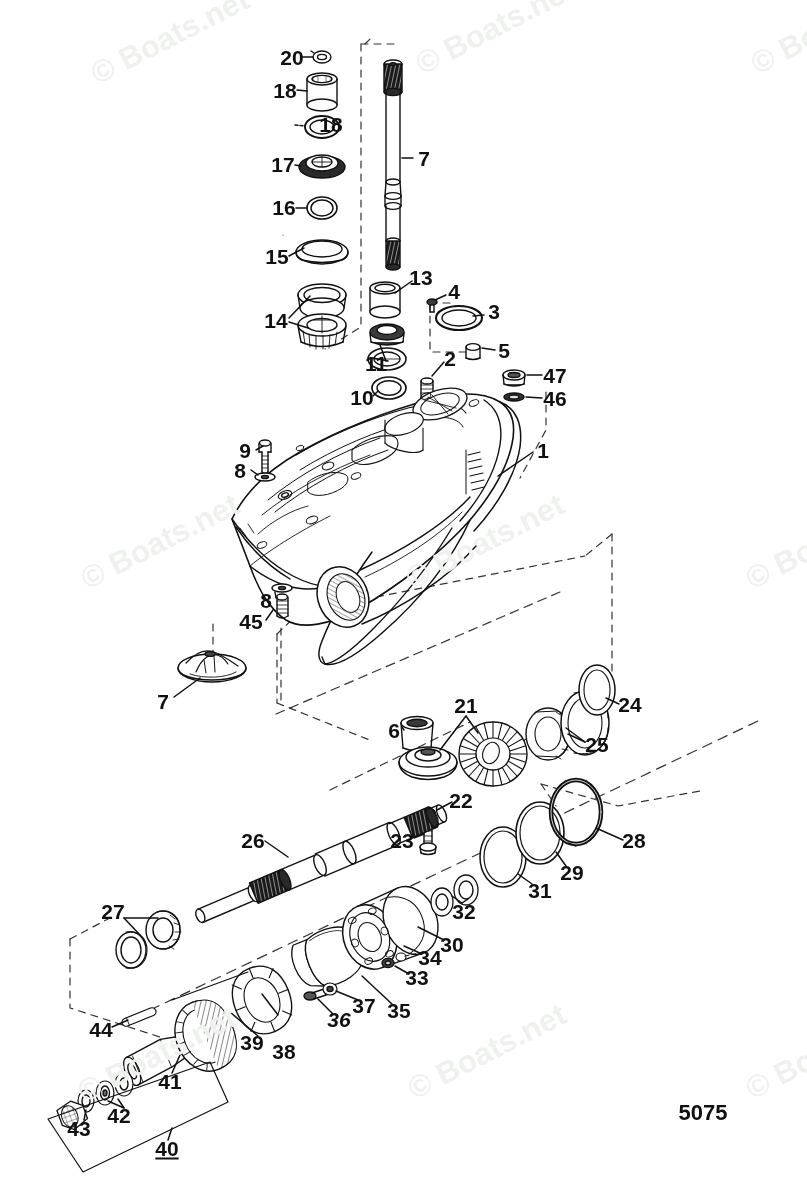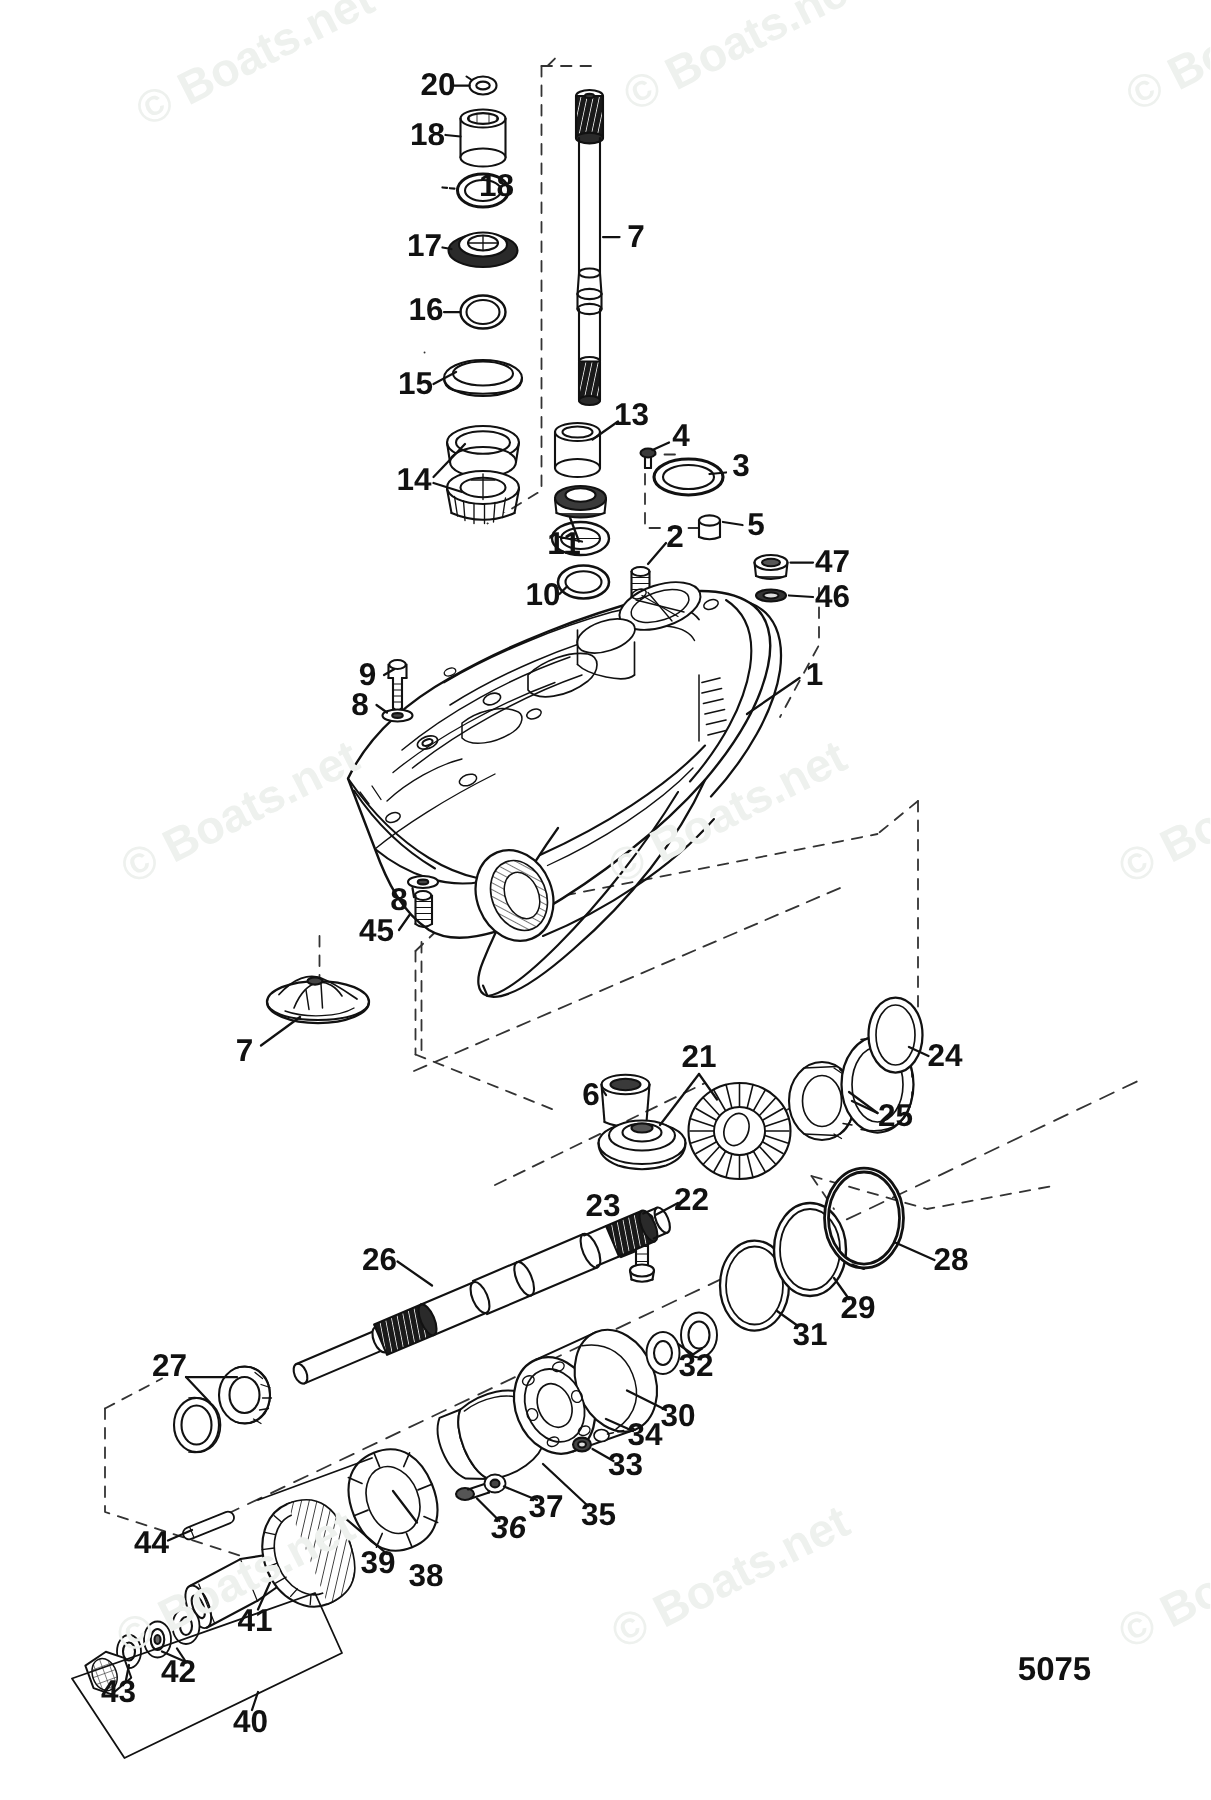--- a/index.html
+++ b/index.html
@@ -737,7 +737,7 @@
       <div class="callout" style="left: 630px; top: 704px;">24</div>
       <div class="callout" style="left: 597px; top: 744px;">25</div>
       <div class="callout" style="left: 461px; top: 800px;">22</div>
-      <div class="callout" style="left: 402px; top: 804px;">23</div>
+      <div class="callout" style="left: 402px; top: 840px;">23</div>
       <div class="callout" style="left: 634px; top: 840px;">28</div>
       <div class="callout" style="left: 572px; top: 872px;">29</div>
       <div class="callout" style="left: 253px; top: 840px;">26</div>

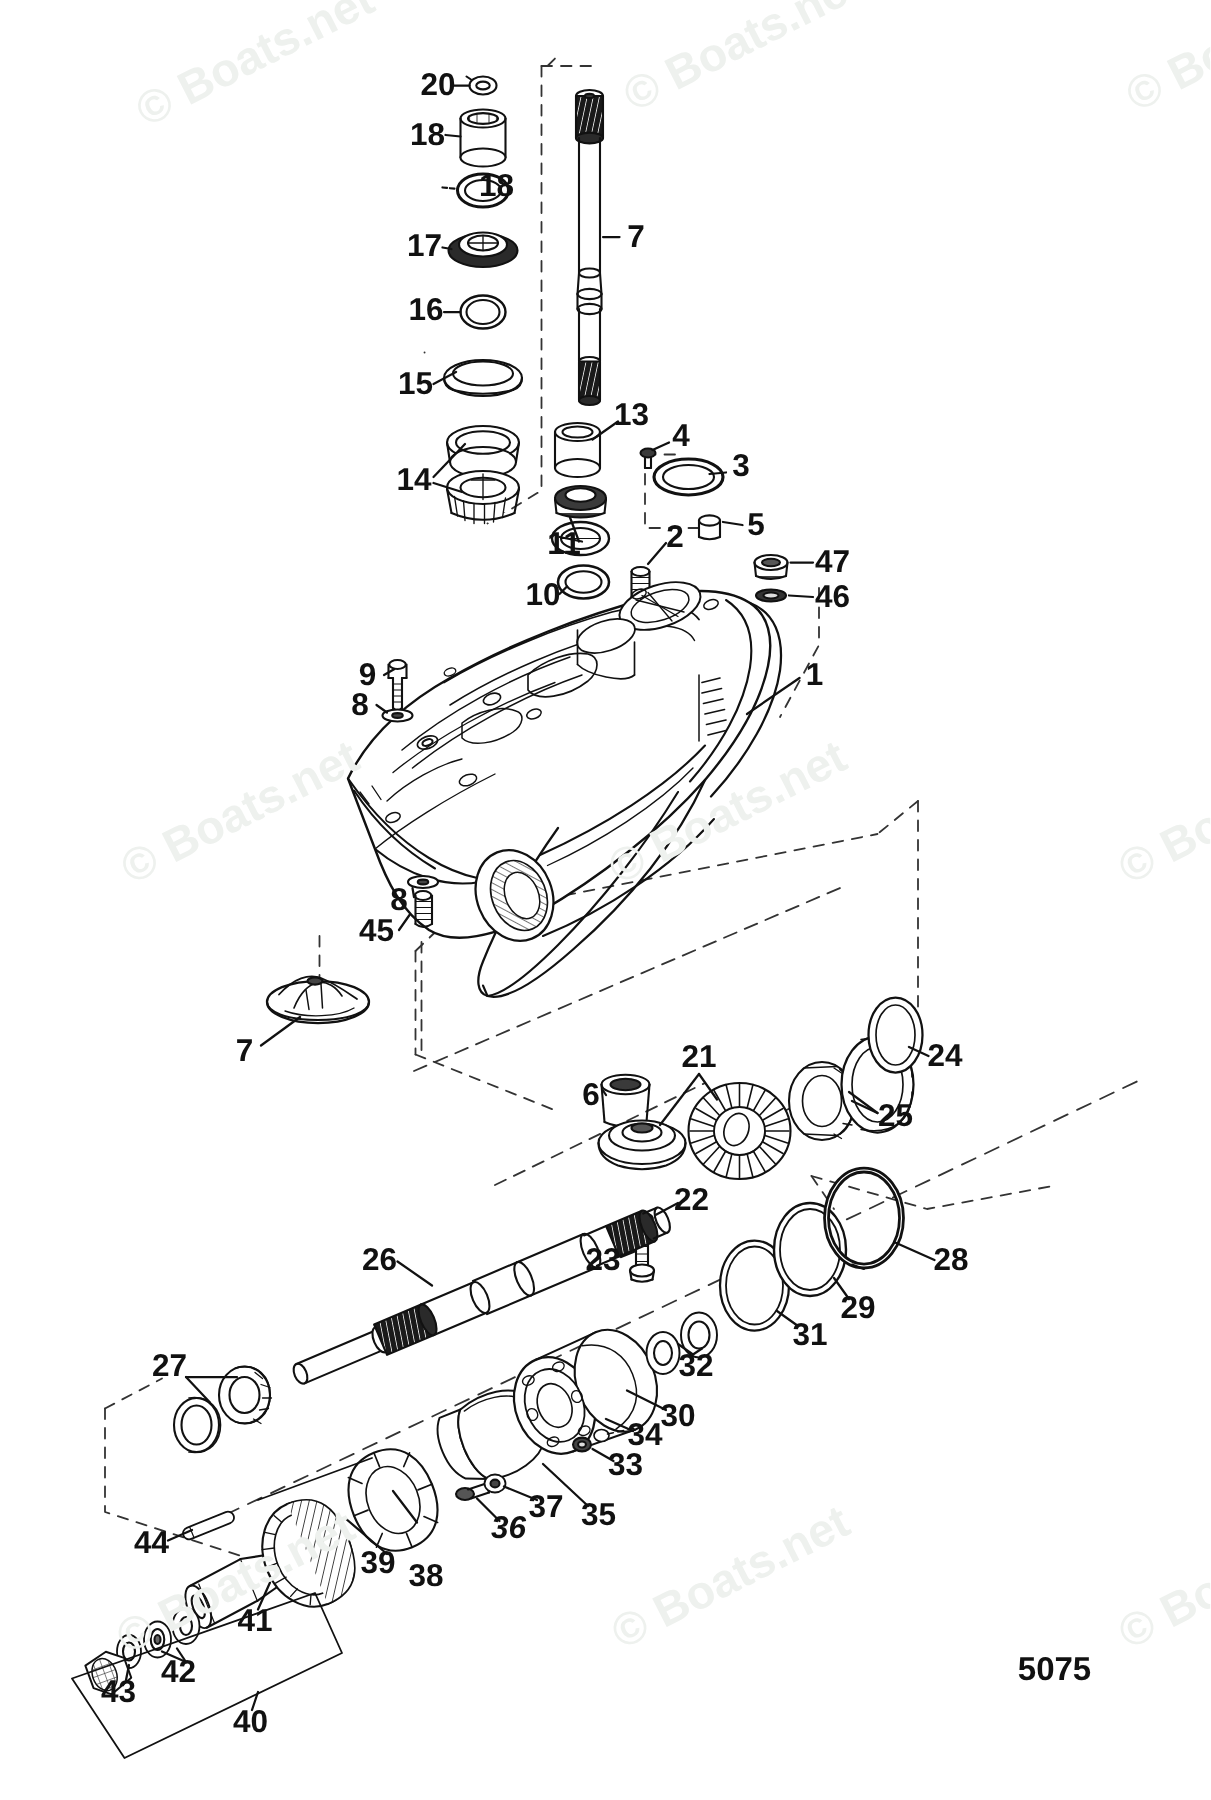--- a/index.html
+++ b/index.html
@@ -756,7 +756,7 @@
       <div class="callout" style="left: 170px; top: 1081px;">41</div>
       <div class="callout" style="left: 119px; top: 1115px;">42</div>
       <div class="callout" style="left: 79px; top: 1128px;">43</div>
-      <div class="callout" style="left: 167px; top: 1148px;">40</div>
+      <div class="callout" style="left: 167px; top: 1148px; text-decoration: underline;">40</div>
     </div>
 
   <div id="dnum">5075</div>

